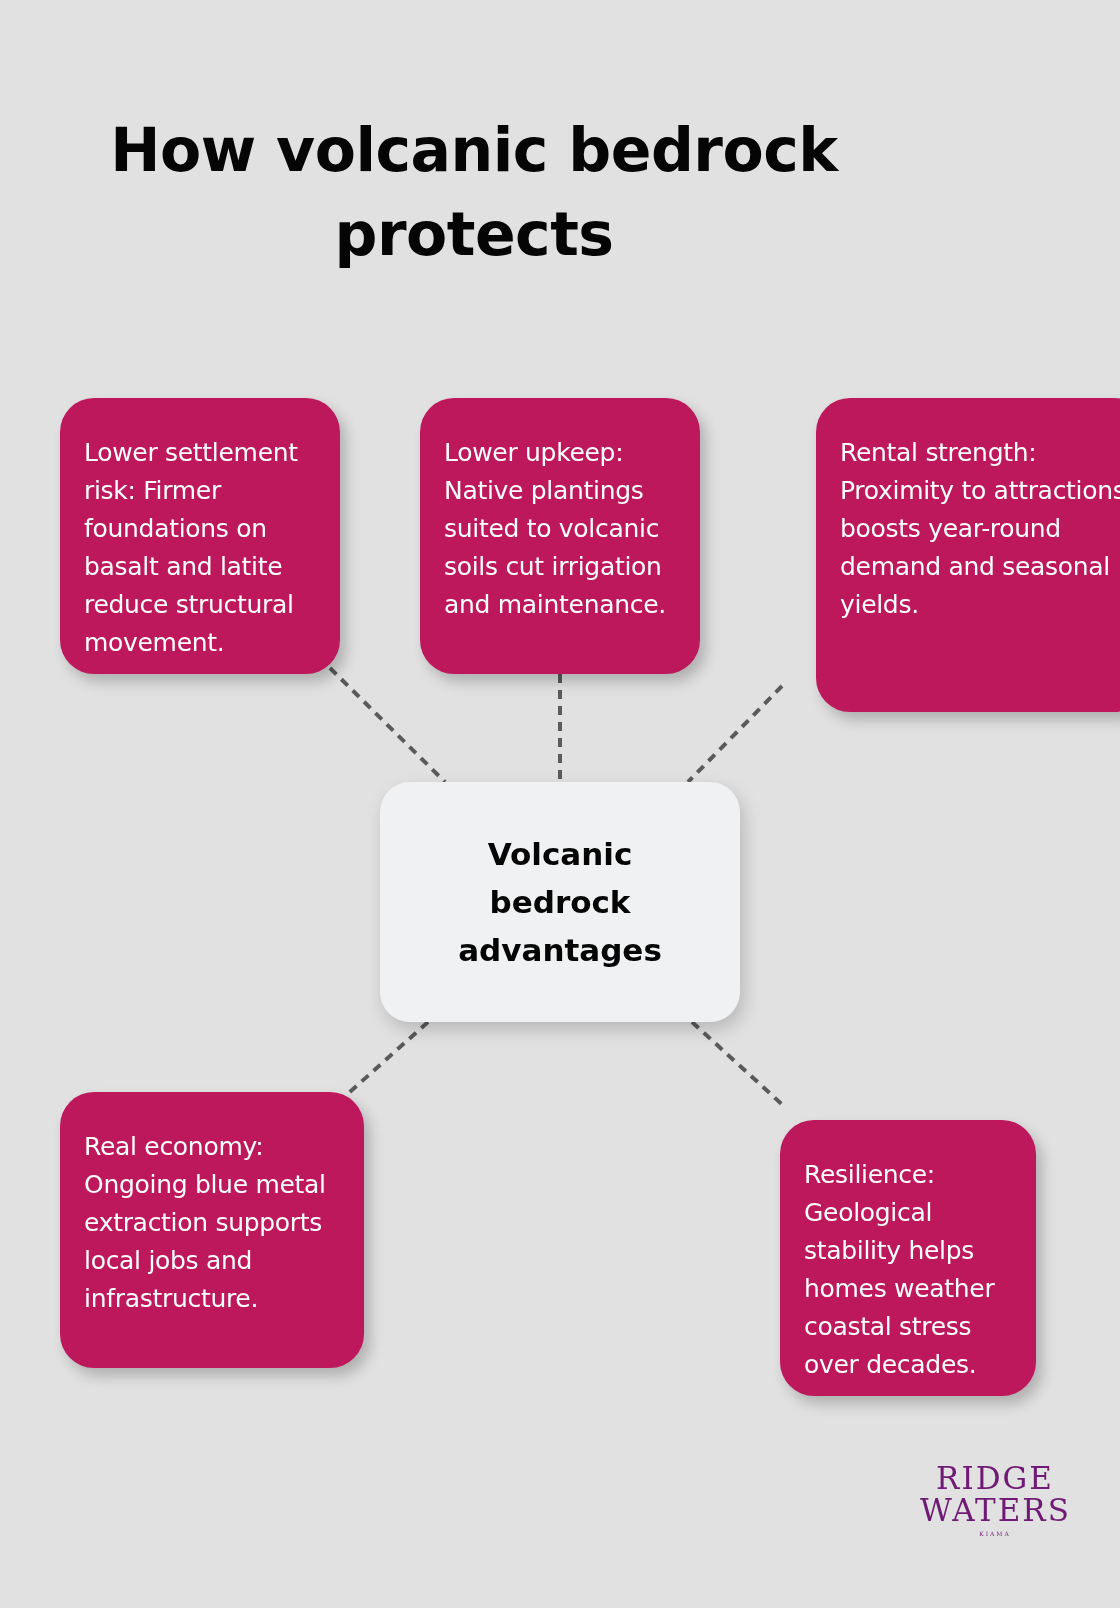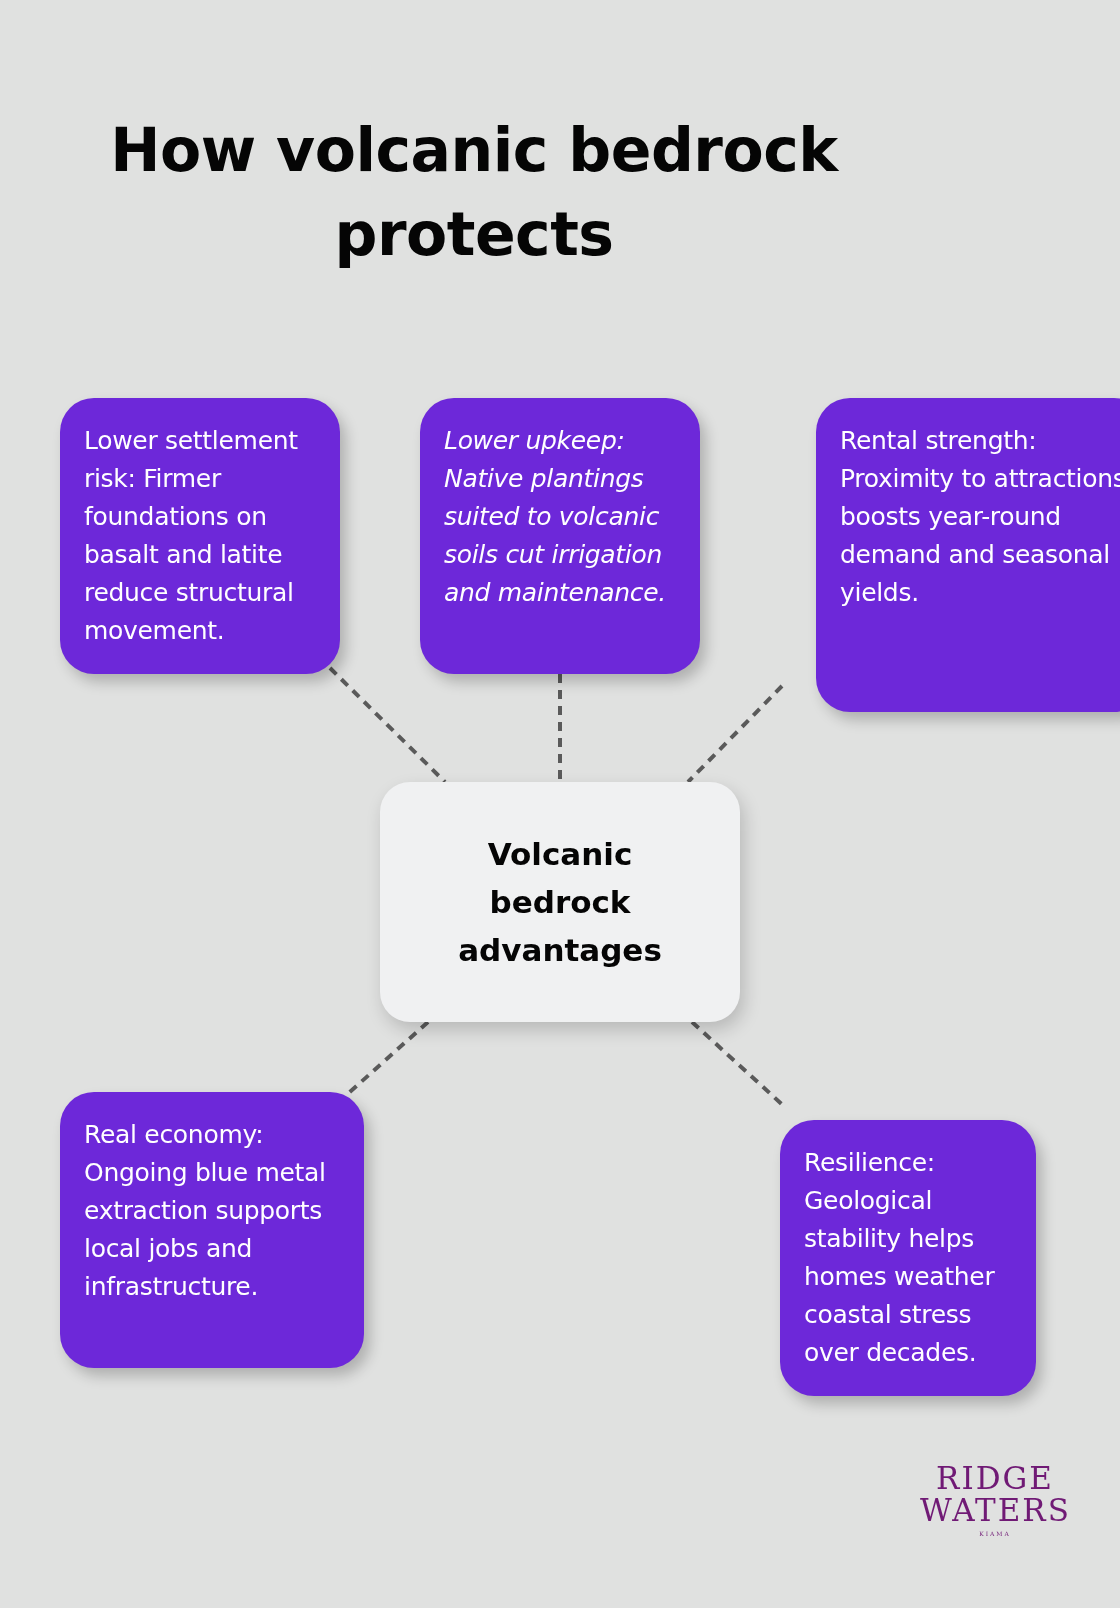--- a/index.html
+++ b/index.html
@@ -18,9 +18,9 @@
     .lines { position: absolute; left: 0; top: 0; }
     .card {
       position: absolute; box-sizing: border-box;
-      background: #6d28d9; color: #ffffff;
+      background: #be185d; color: #ffffff;
       border-radius: 34px;
-      padding: 24px 20px 0 24px;
+      padding: 36px 20px 0 24px;
       font-size: 25px; line-height: 38px;
       box-shadow: 6px 8px 14px rgba(0,0,0,0.22);
       letter-spacing: -0.3px;

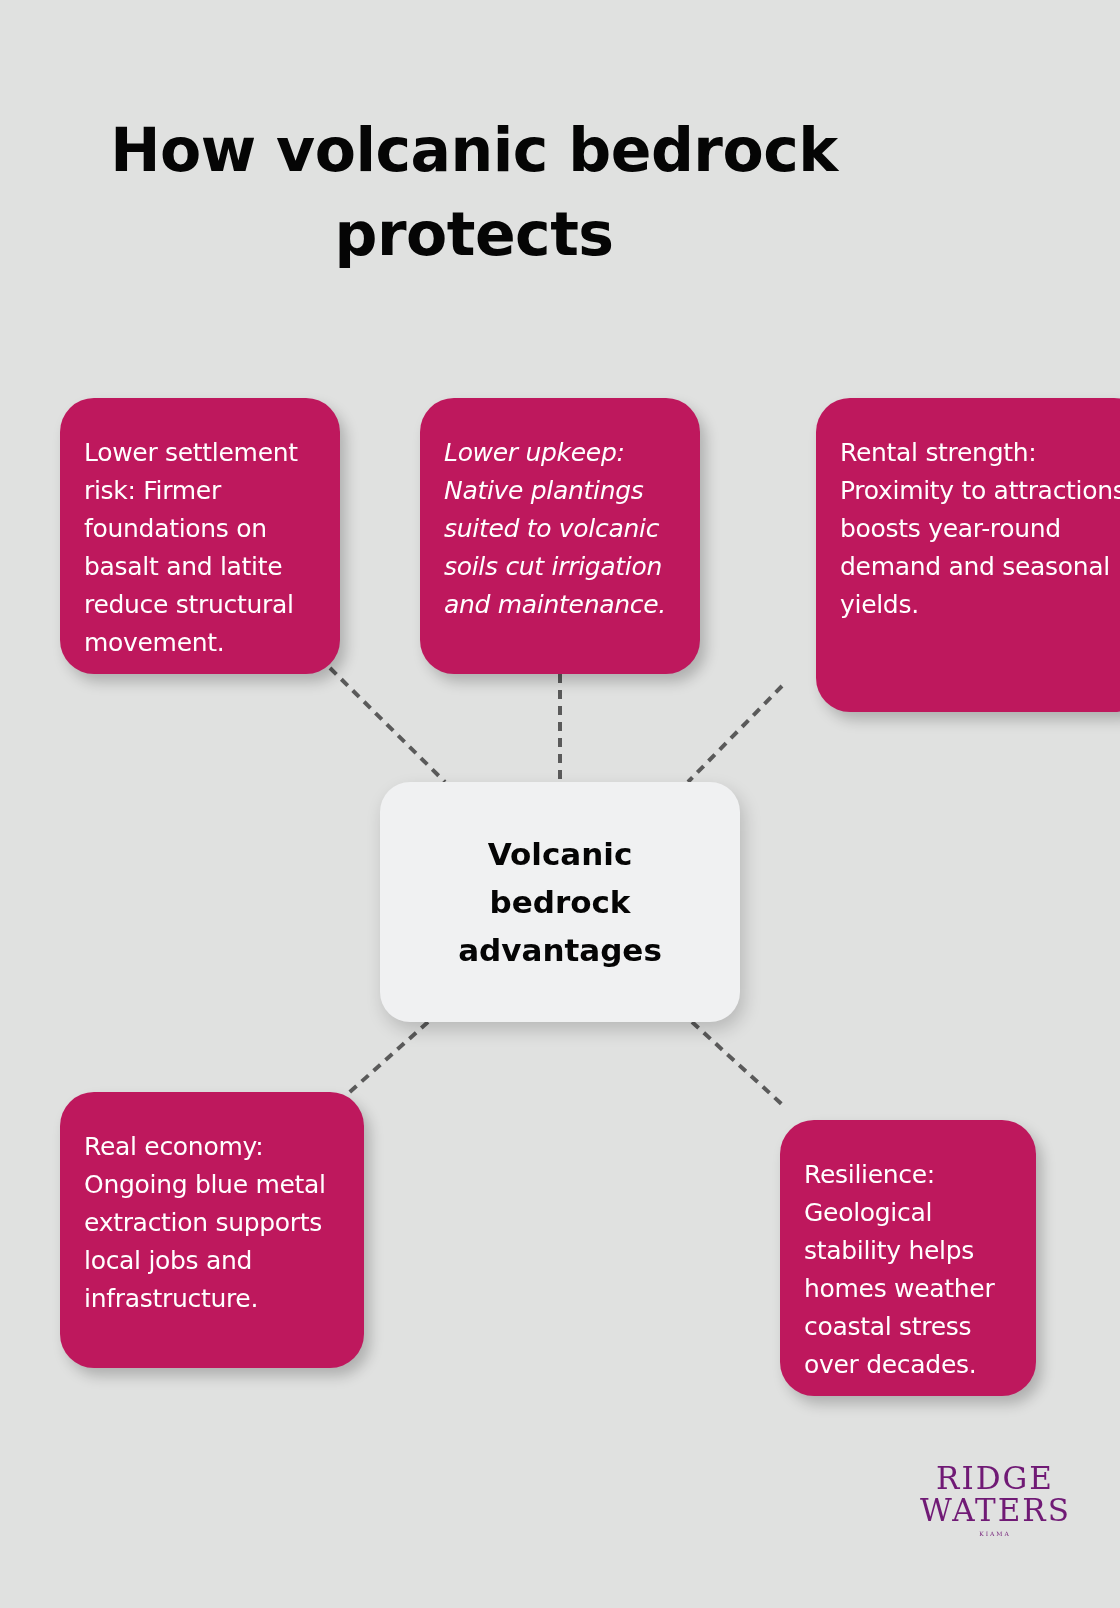--- a/index.html
+++ b/index.html
@@ -62,7 +62,7 @@
   <span>Lower settlement risk: Firmer foundations on basalt and latite reduce structural movement.</span>
 </div>
 
-<div class="card" style="left:420px; top:398px; width:280px; height:276px;font-style:italic;">
+<div class="card" style="left:420px; top:398px; width:280px; height:276px;">
   <span>Lower upkeep: Native plantings suited to volcanic soils cut irrigation and maintenance.</span>
 </div>
 

